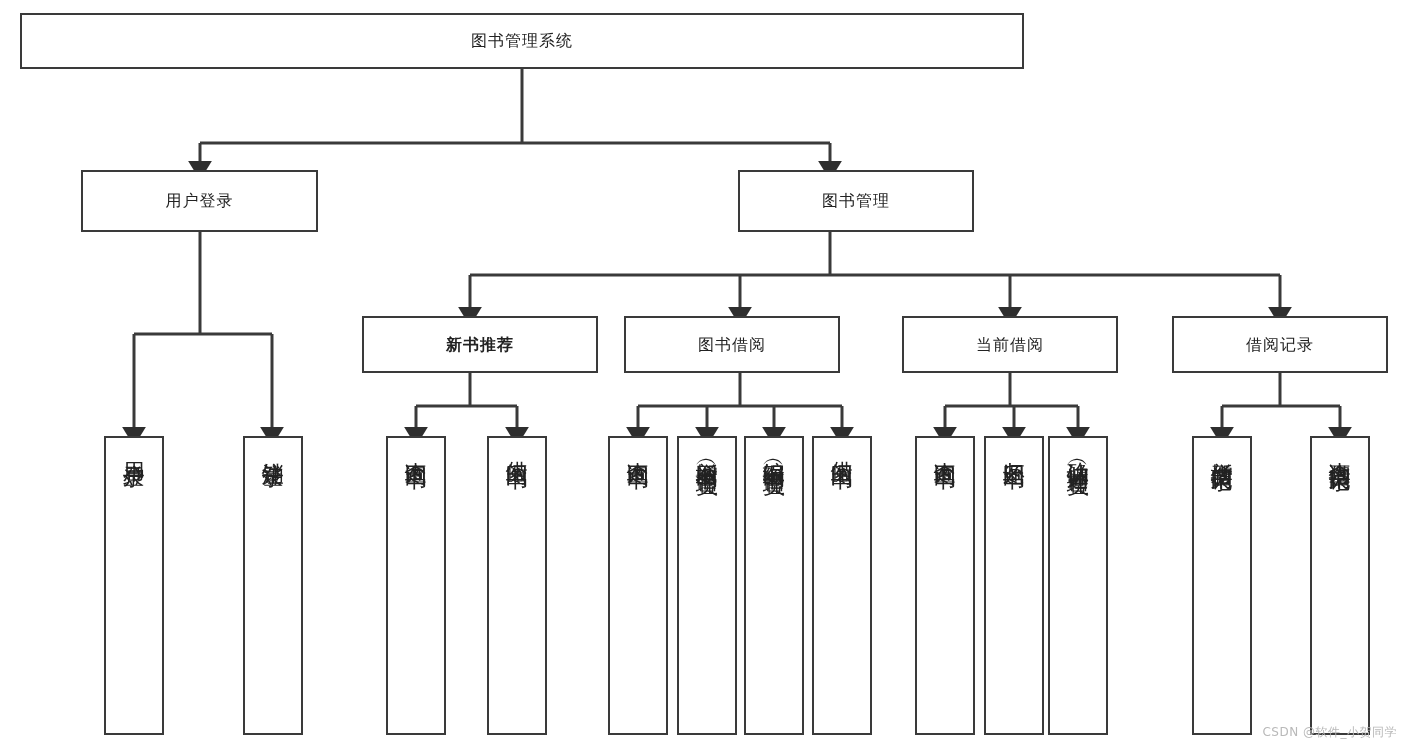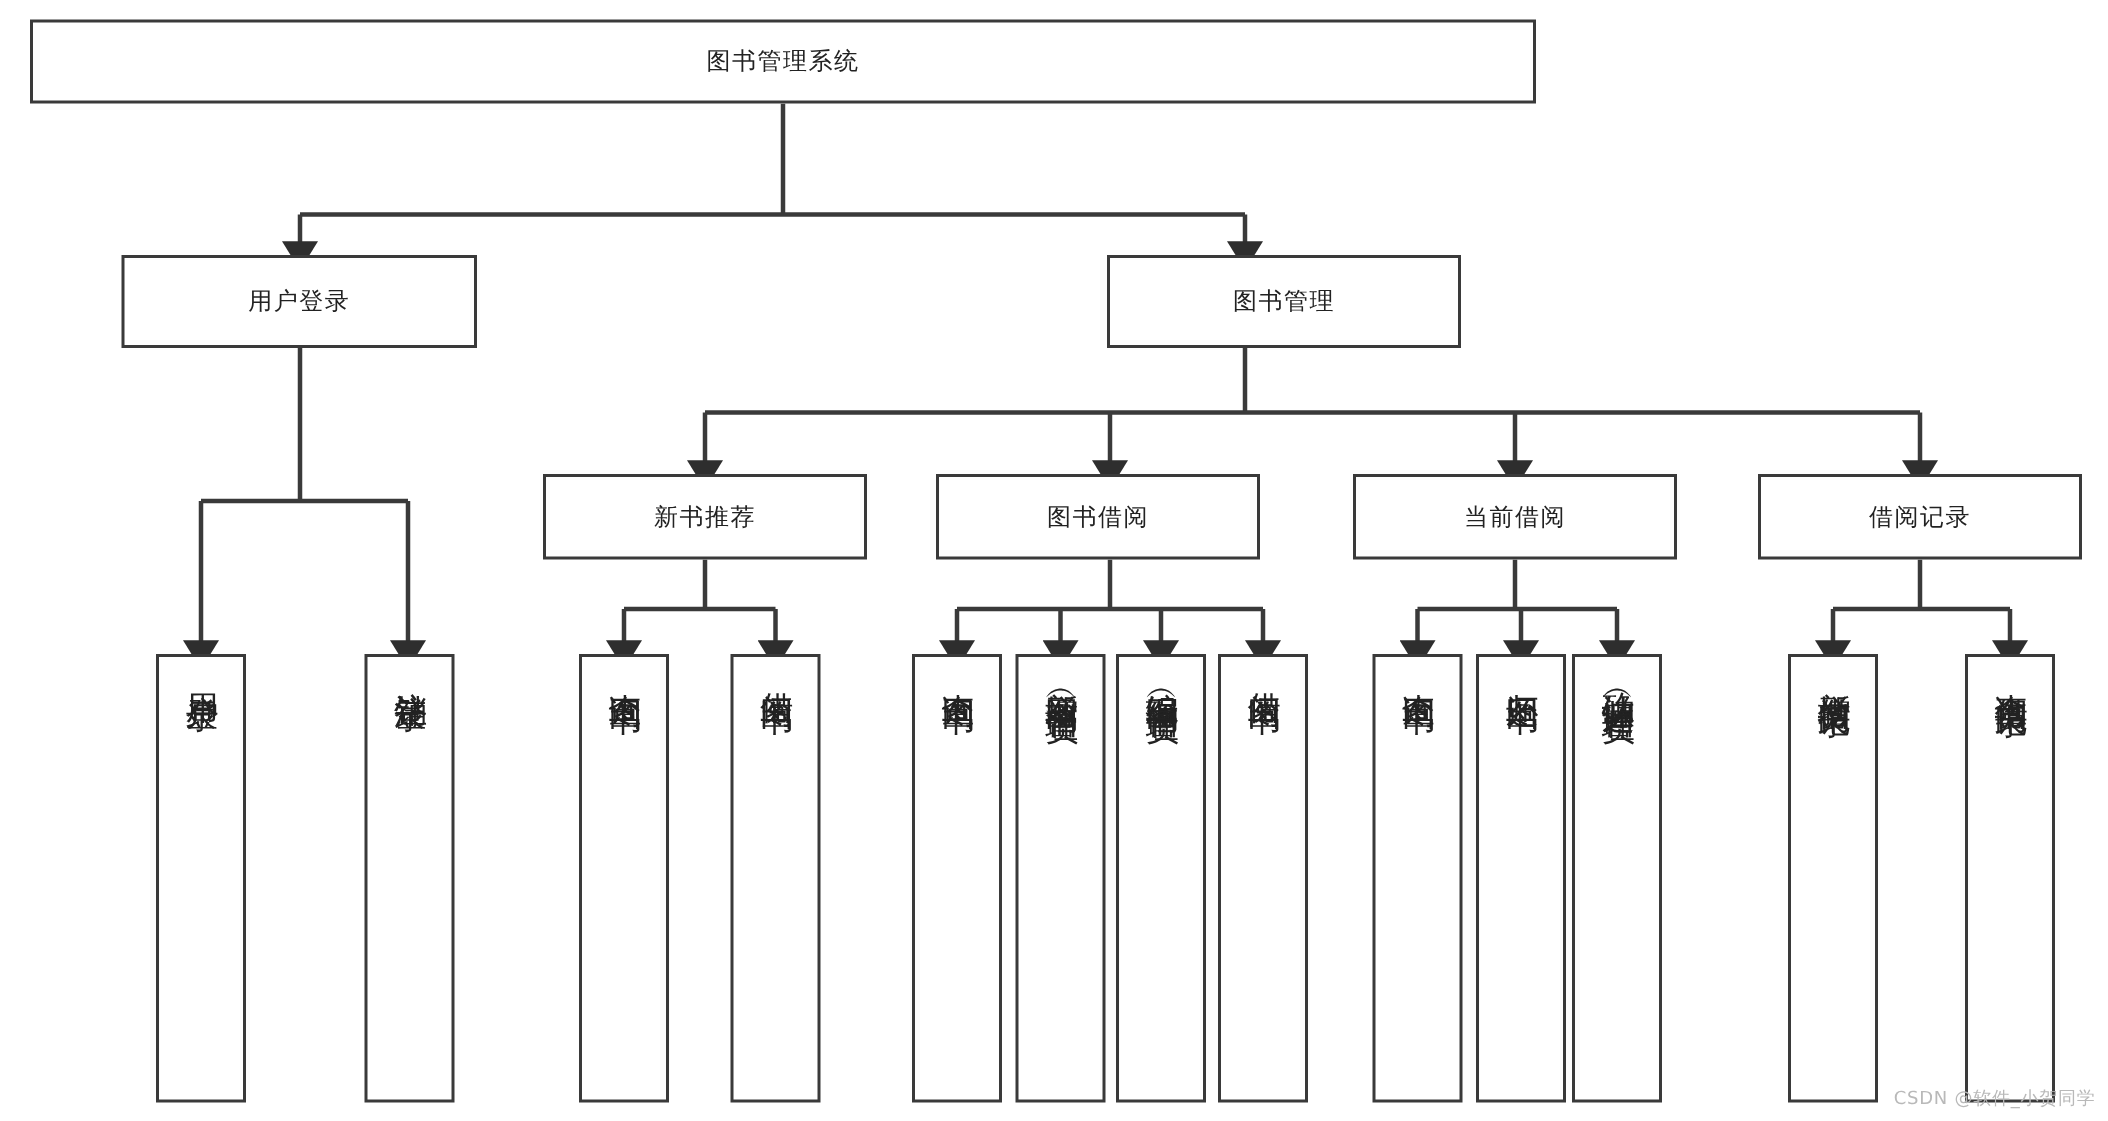--- a/index.html
+++ b/index.html
@@ -131,7 +131,7 @@
     <span class="label">图书管理</span>
   </div>
 
-  <div class="node node-h" style="left: 362px; top: 316px; width: 216px; height: 57px;">
+  <div class="node node-h" style="left: 362px; top: 316px; width: 236px; height: 57px; font-weight: bold;">
     <span class="label">新书推荐</span>
   </div>
   <div class="node node-h" style="left: 624px; top: 316px; width: 216px; height: 57px;">

